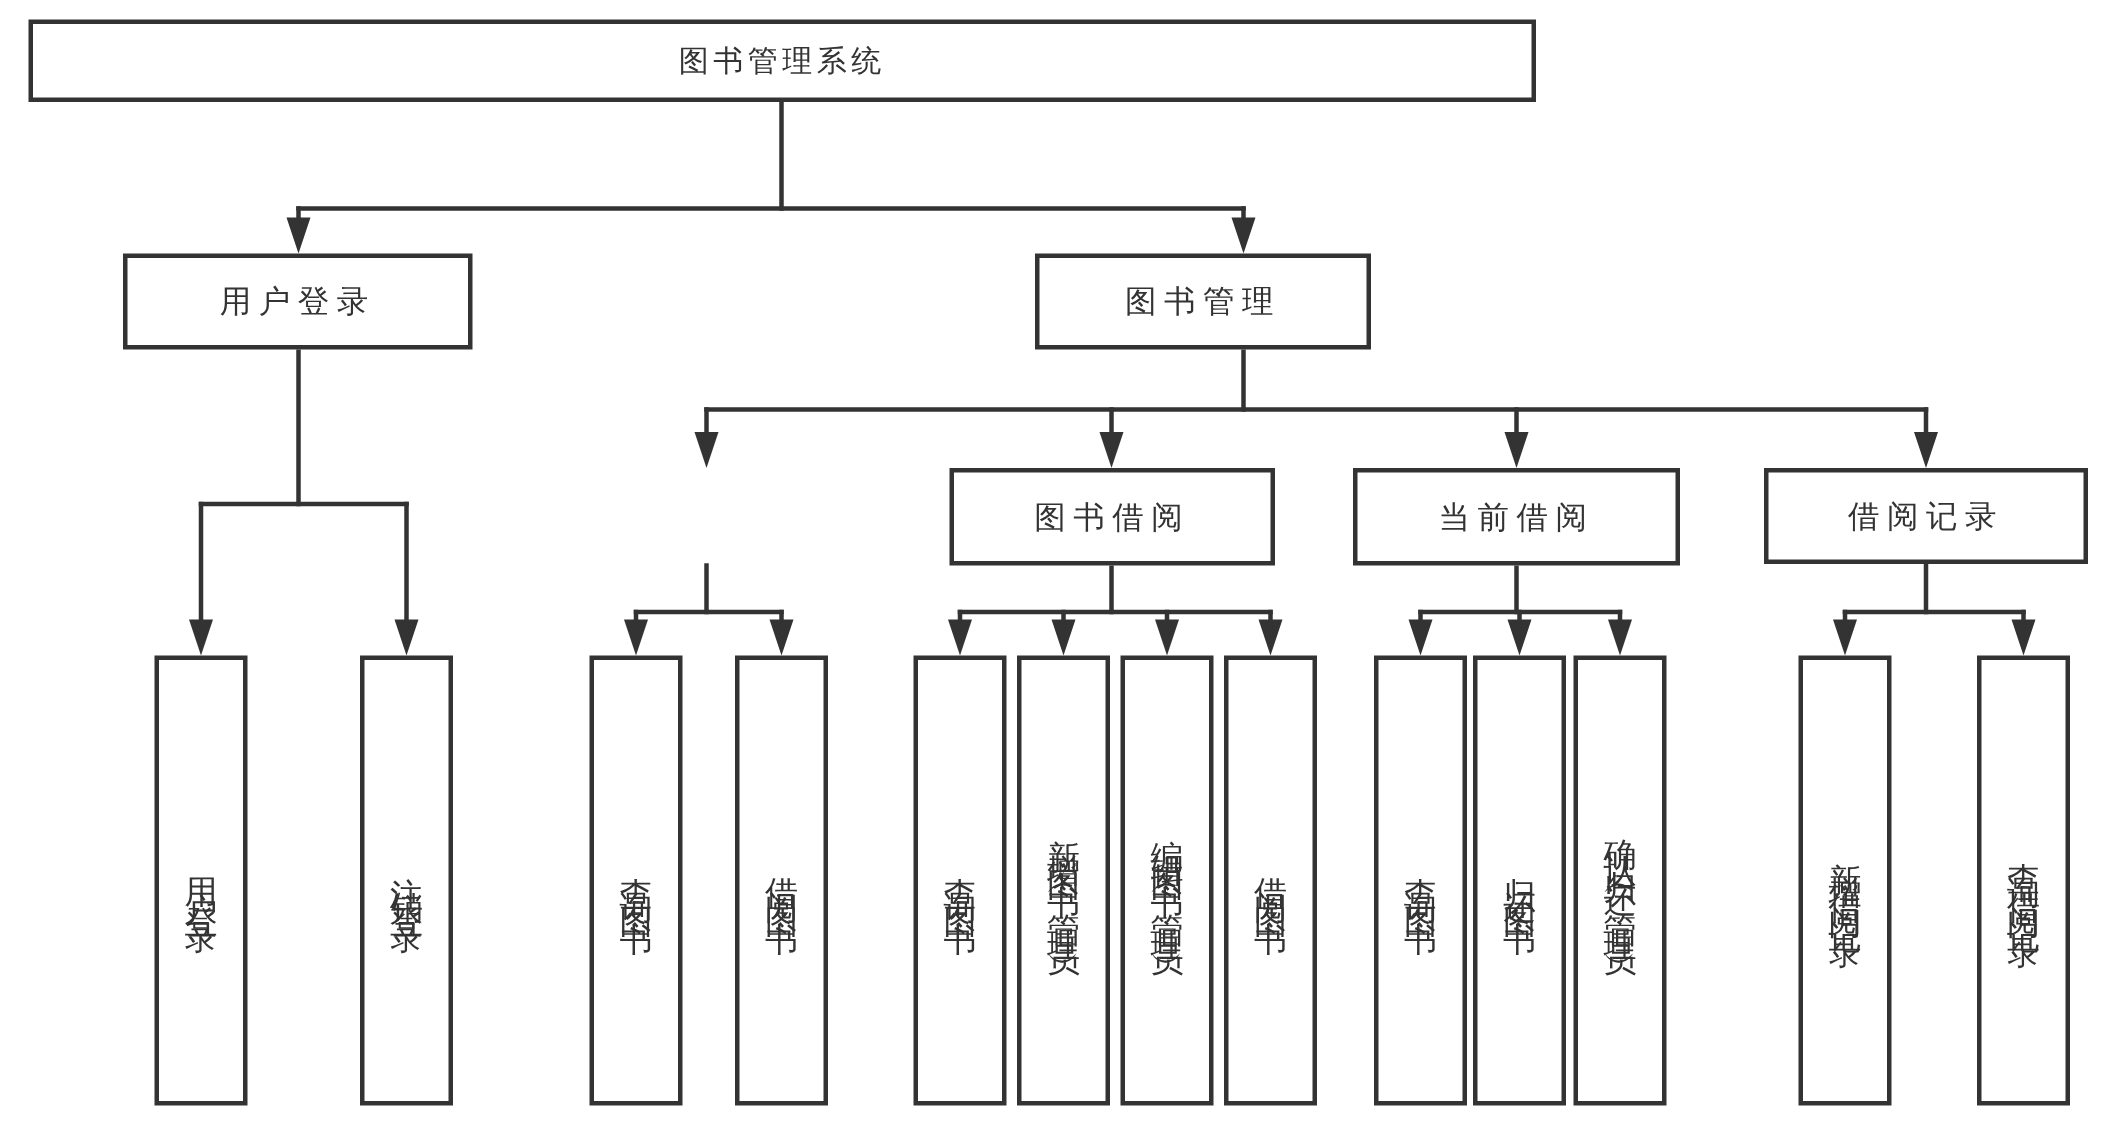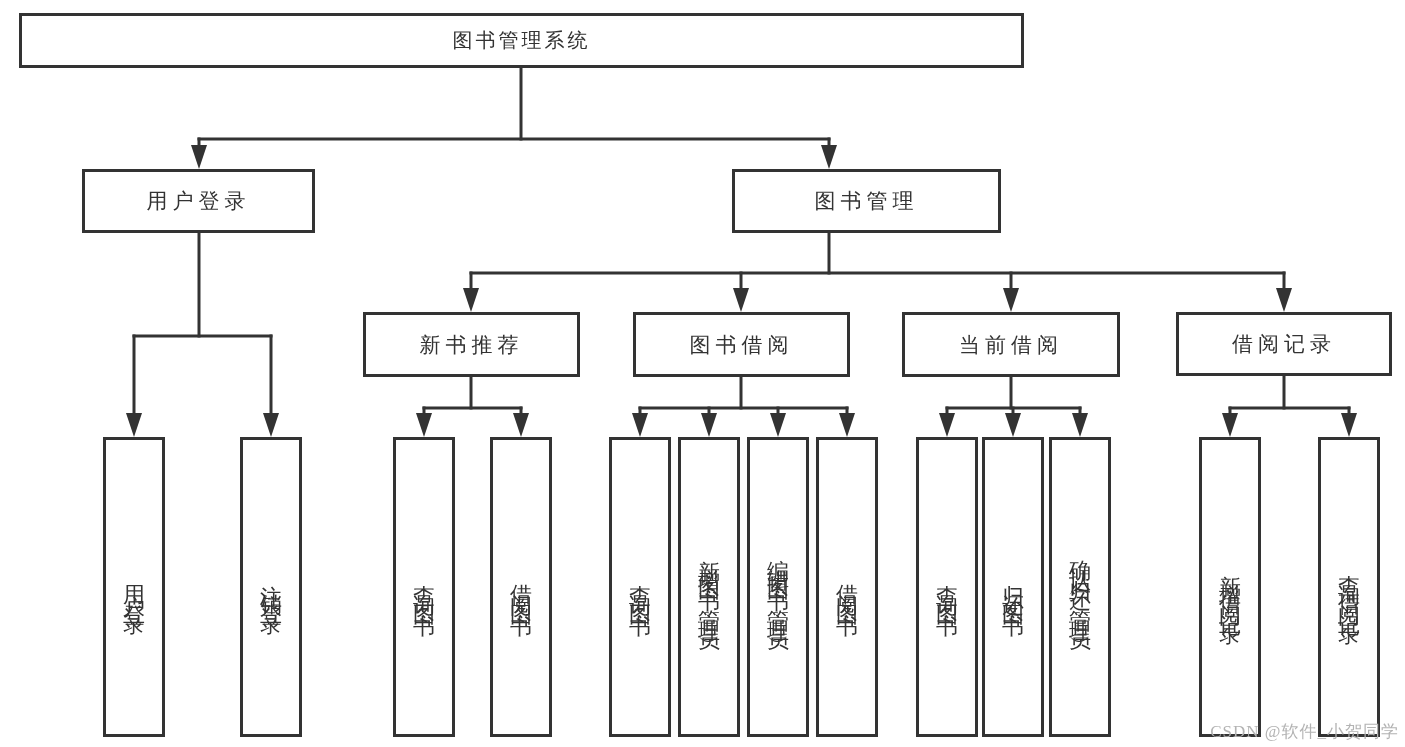--- a/index.html
+++ b/index.html
@@ -127,7 +127,7 @@
   <div class="node" style="left:82px;top:169px;width:233px;height:64px">
     <span class="lbl">用户登录</span>
   </div>
-  <div class="node" style="left:732px;top:169px;width:269px;height:64px">
+  <div class="node" style="left:690px;top:169px;width:224px;height:64px">
     <span class="lbl">图书管理</span>
   </div>
 

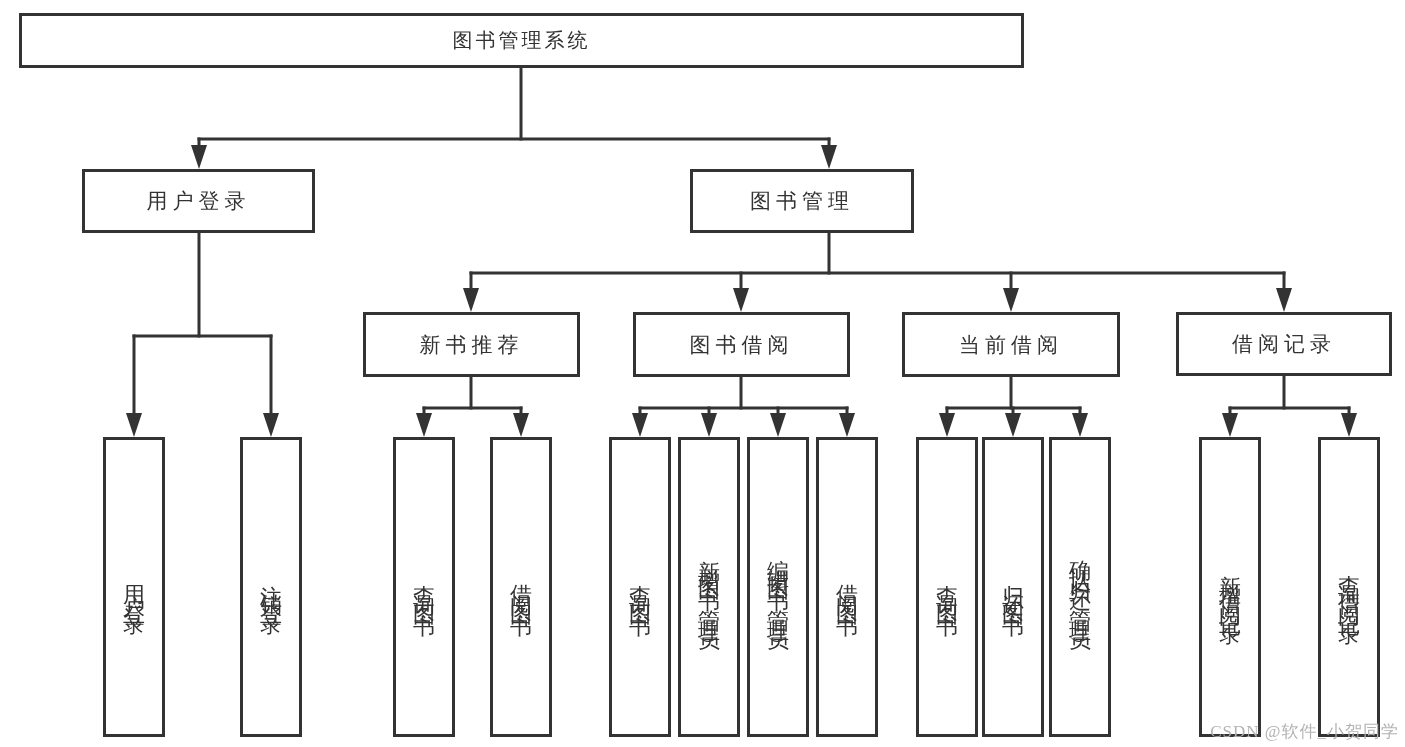--- a/index.html
+++ b/index.html
@@ -131,9 +131,6 @@
     <span class="lbl">图书管理</span>
   </div>
 
-  <div class="node" style="left:363px;top:312px;width:217px;height:65px">
-    <span class="lbl">新书推荐</span>
-  </div>
   <div class="node" style="left:902px;top:312px;width:218px;height:65px">
     <span class="lbl">当前借阅</span>
   </div>

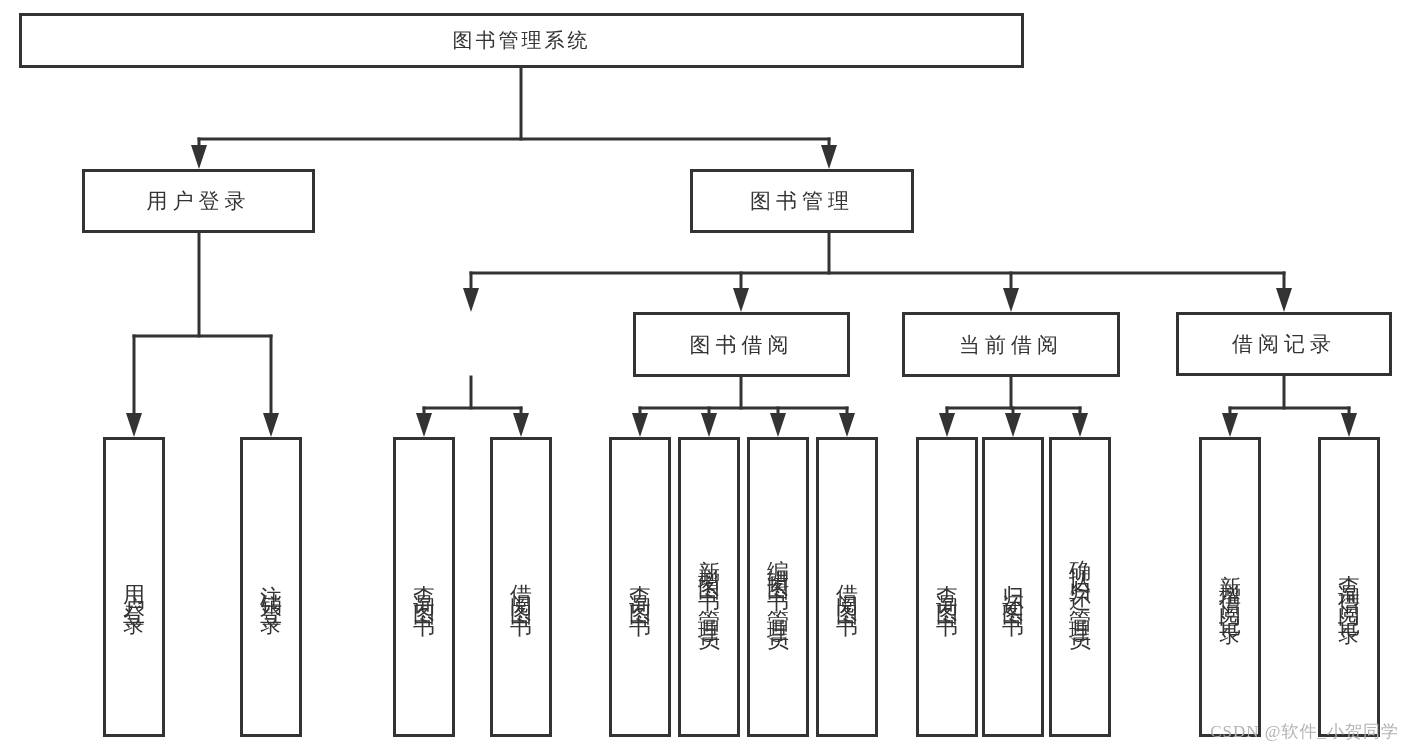--- a/index.html
+++ b/index.html
@@ -185,7 +185,6 @@
     <span class="lbl">查询借阅记录</span>
   </div>
 
-  <div class="watermark">CSDN @软件_小贺同学</div>
 
 </div>
 

